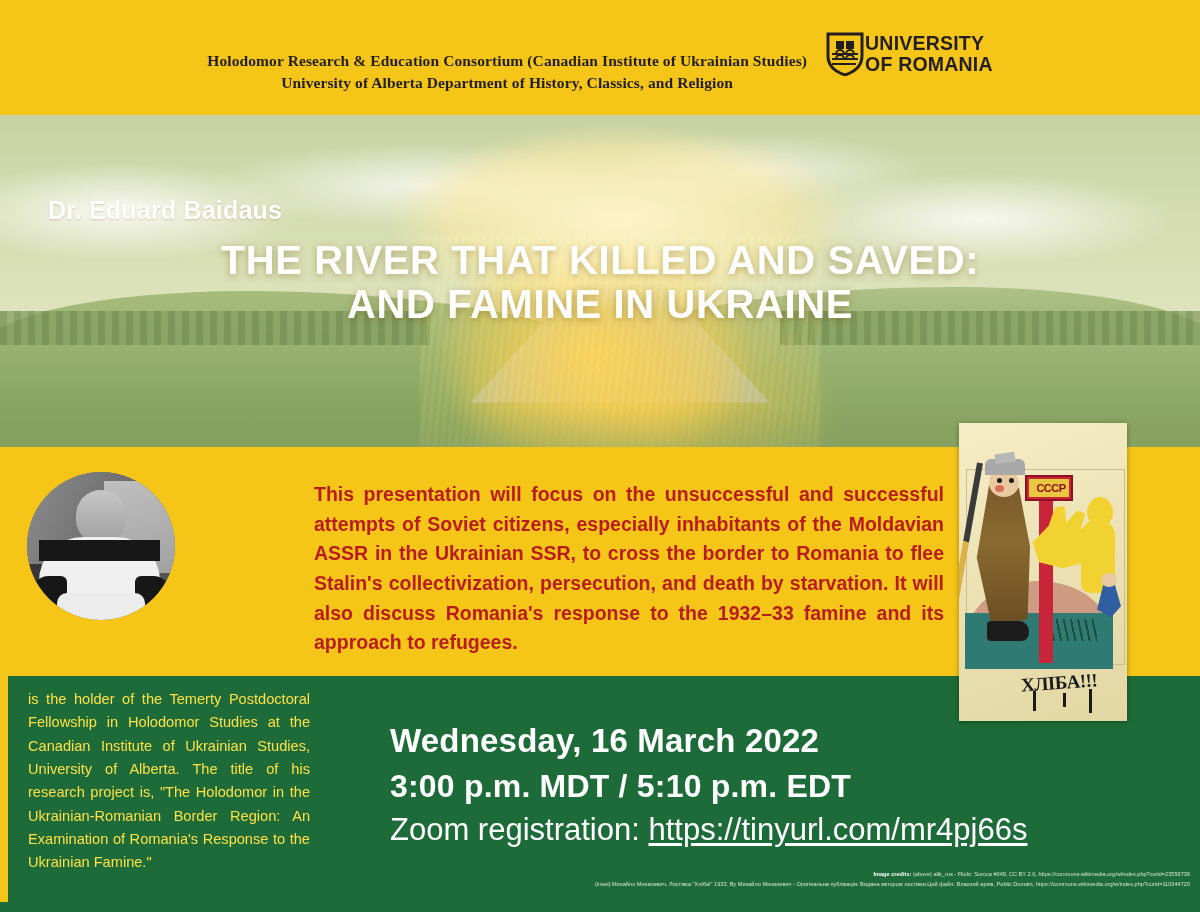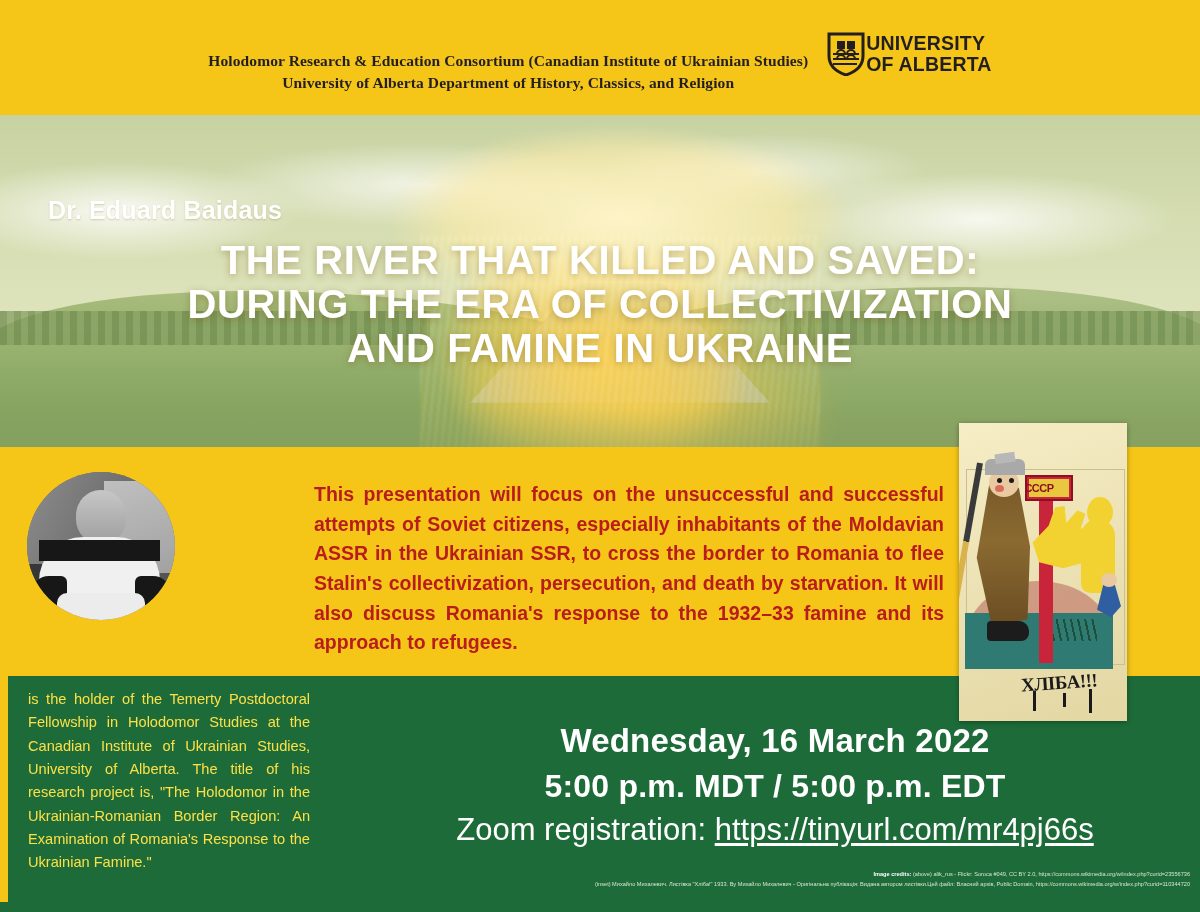--- a/index.html
+++ b/index.html
@@ -282,7 +282,7 @@
         </svg>
         <div id="ua-words">
           <div>UNIVERSITY</div>
-          <div>OF ALBERTA</div>
+          <div>OF ROMANIA</div>
         </div>
       </div>
     </div>

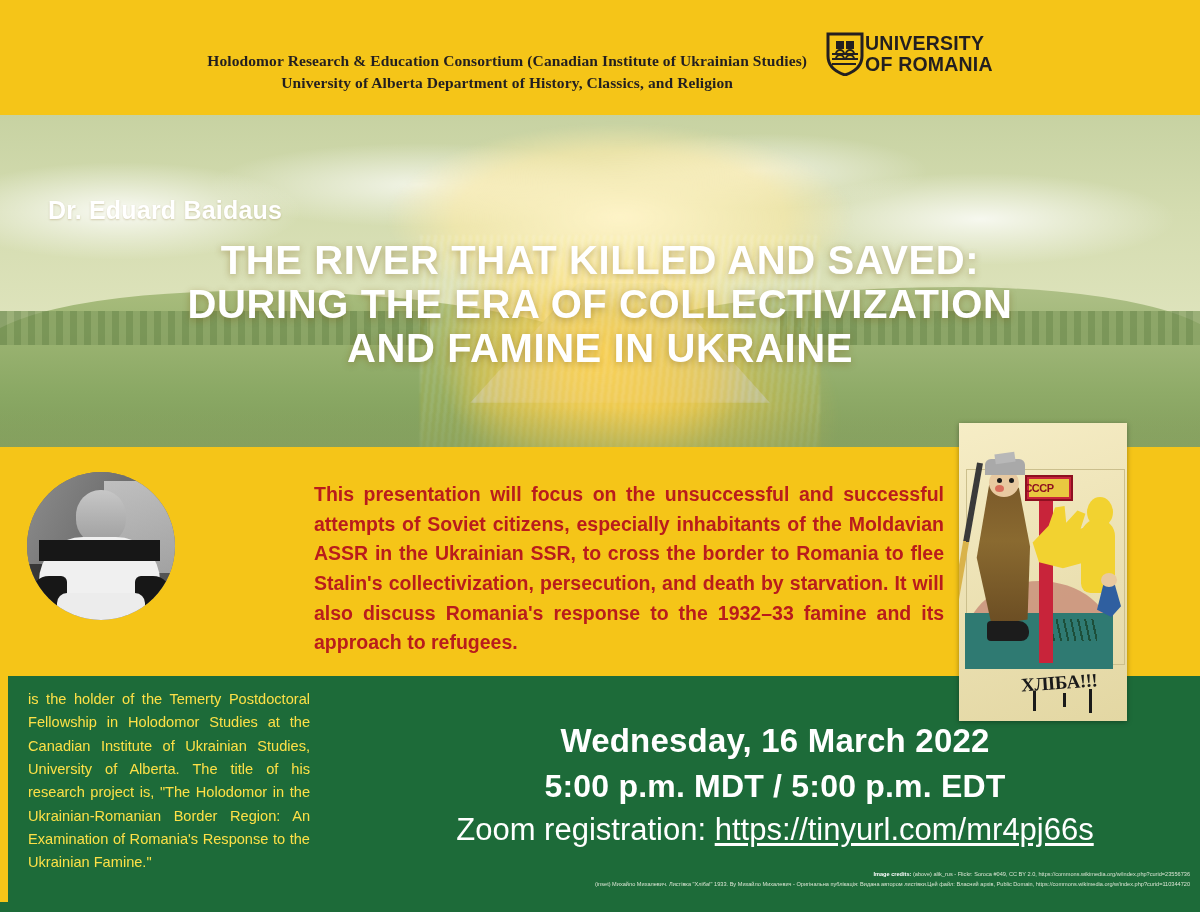--- a/index.html
+++ b/index.html
@@ -304,7 +304,6 @@
 
   <div id="title">
     <div>THE RIVER THAT KILLED AND SAVED:</div>
-    <div>DURING THE ERA OF COLLECTIVIZATION</div>
     <div>AND FAMINE IN UKRAINE</div>
   </div>
 

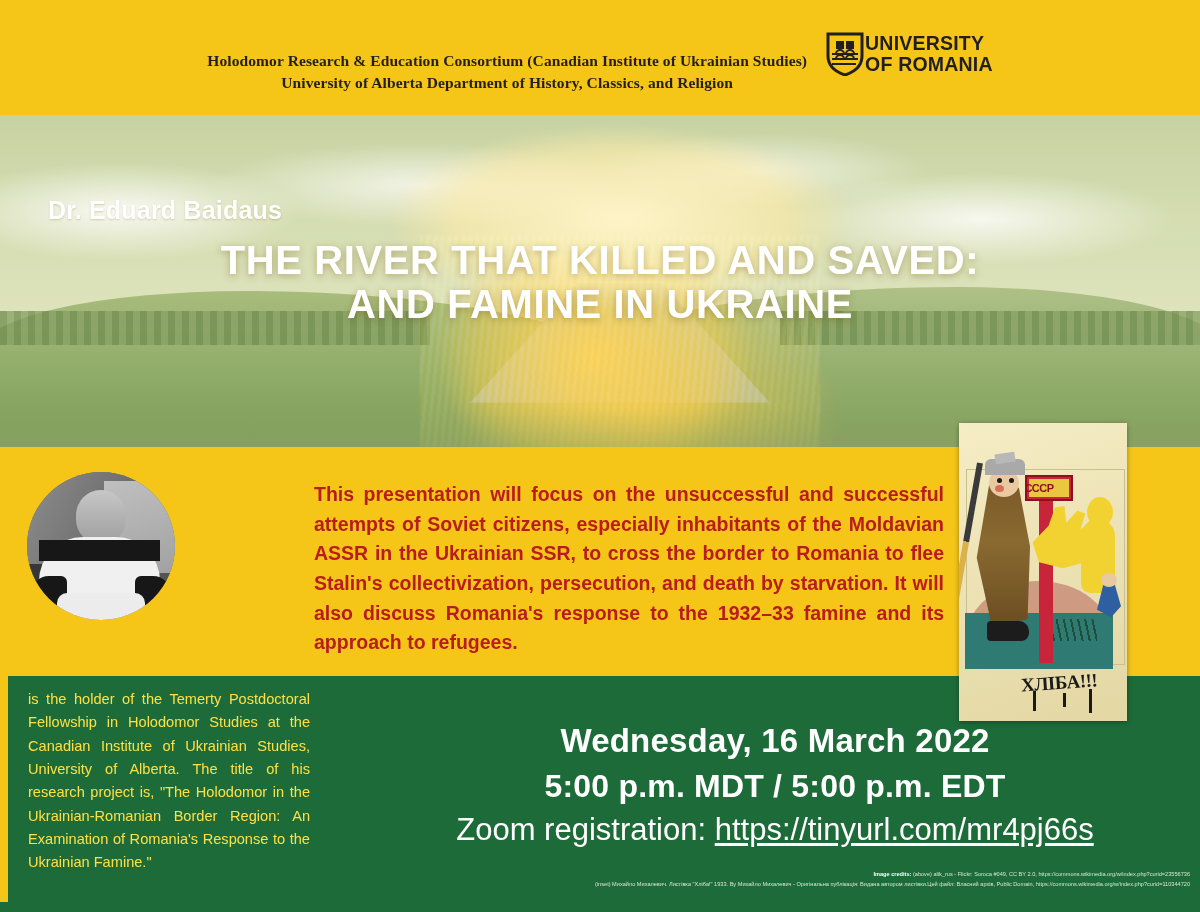--- a/index.html
+++ b/index.html
@@ -180,7 +180,7 @@
   #ic-sign { left: 66px; top: 52px; width: 48px; height: 26px; background: #c8243a; border: 2px solid #8e1020; }
   #ic-sign-in { left: 70px; top: 56px; width: 40px; height: 18px; background: #e9c840; }
   #ic-sign-txt {
-    left: 60px; top: 55px; width: 40px; height: 20px;
+    left: 72px; top: 55px; width: 40px; height: 20px;
     color: #8e1020; font-size: 11px; font-weight: 800; text-align: center;
     line-height: 20px; letter-spacing: -.5px;
   }

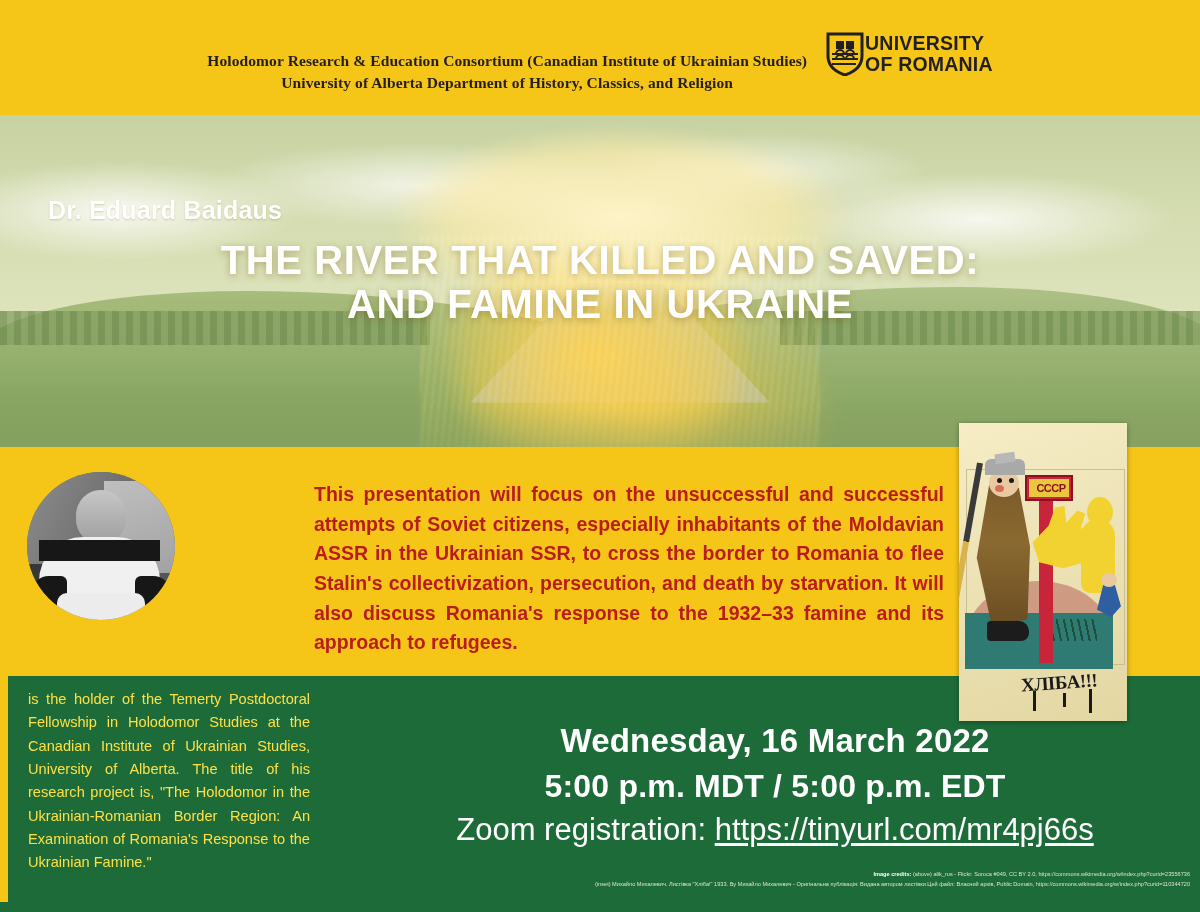--- a/index.html
+++ b/index.html
@@ -226,9 +226,8 @@
     text-align: justify;
   }
   #event {
-    position: absolute; left: 380px; top: 722px;
+    position: absolute; left: 390px; top: 722px;
     width: 790px;
-    text-align: center;
     color: #ffffff;
   }
   #event-date { font-size: 33px; font-weight: 800; letter-spacing: .2px; }

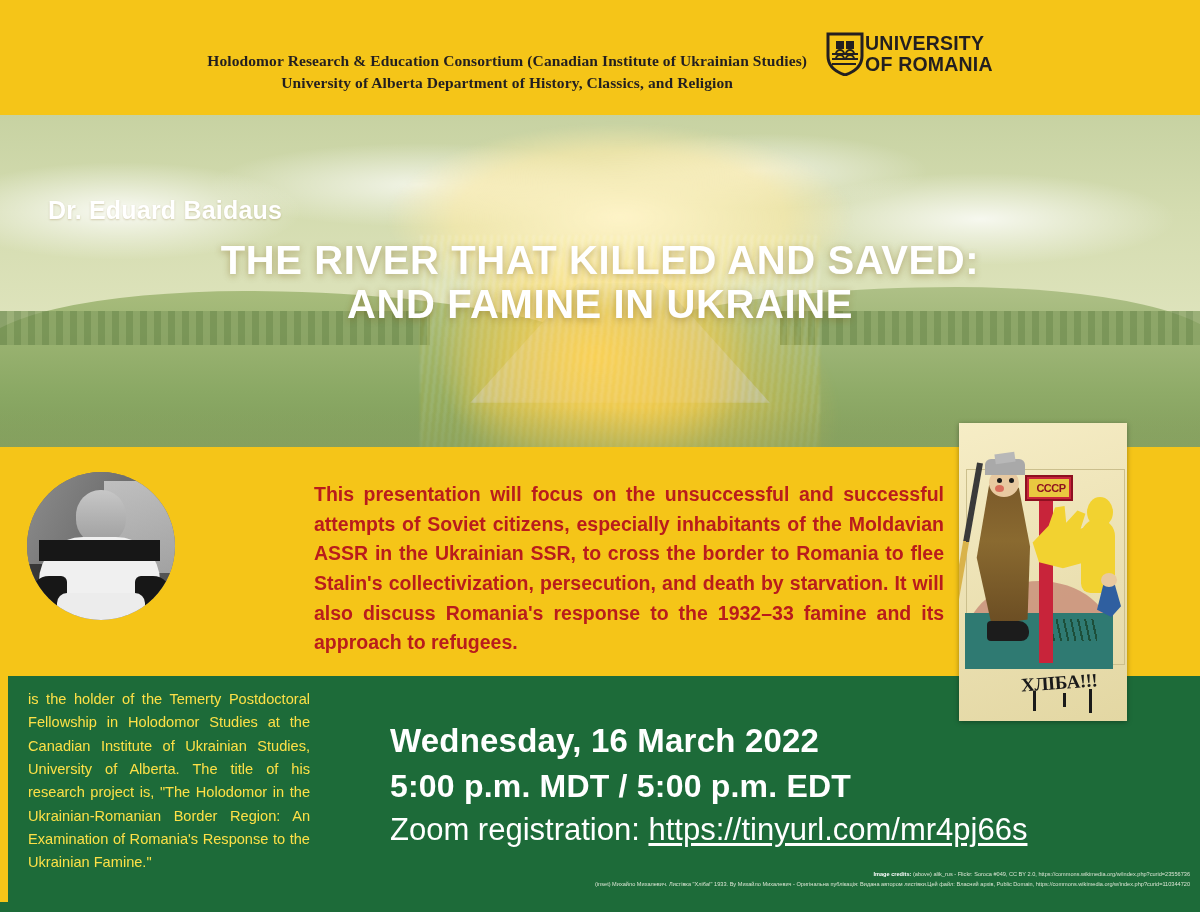--- a/index.html
+++ b/index.html
@@ -360,7 +360,7 @@
 
   <div id="event">
     <div id="event-date">Wednesday, 16 March 2022</div>
-    <div id="event-time">5:00 p.m. MDT / 5:00 p.m. EDT</div>
+    <div id="event-time">3:00 p.m. MDT / 5:10 p.m. EDT</div>
     <div id="event-zoom"><span>Zoom registration: </span><span class="url">https://tinyurl.com/mr4pj66s</span></div>
   </div>
 

